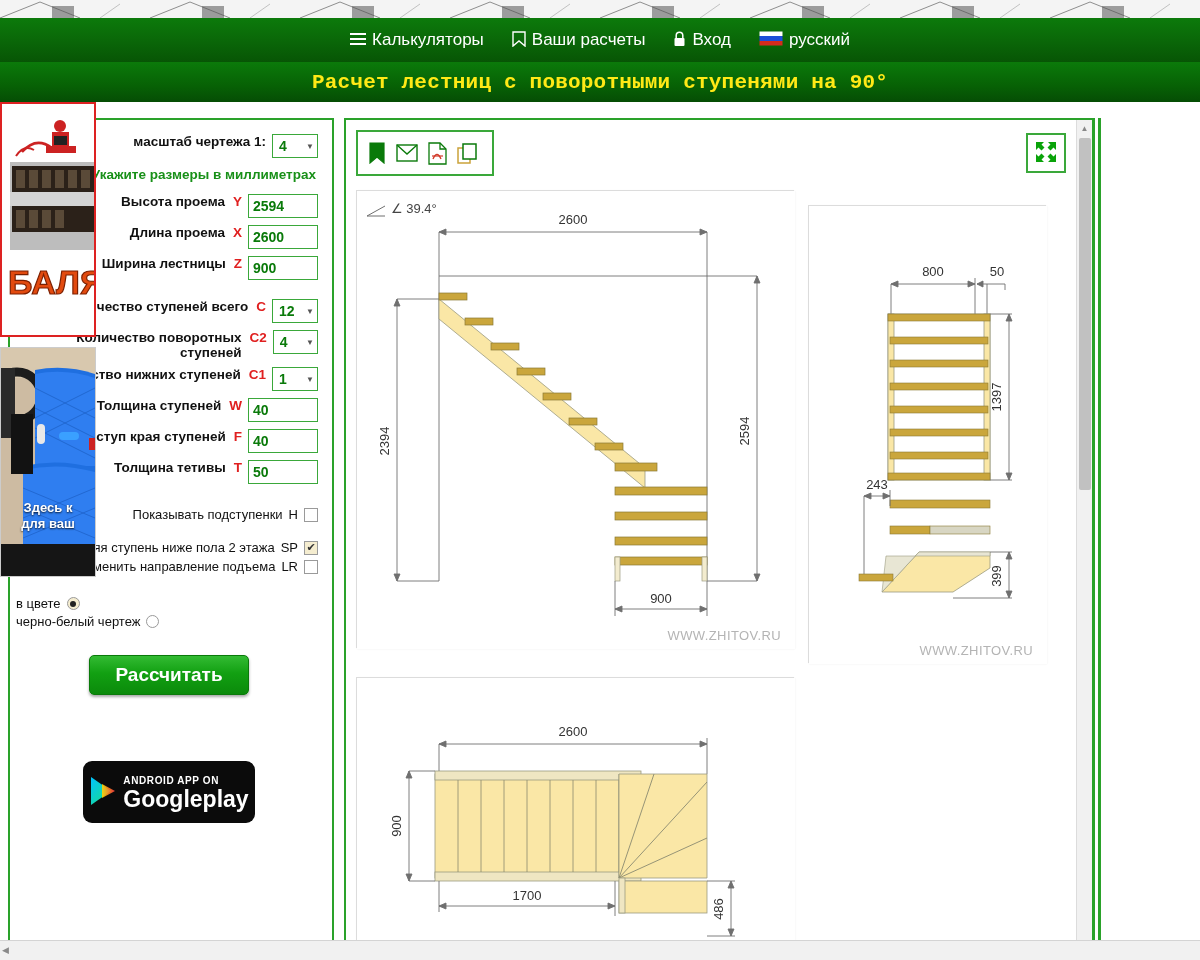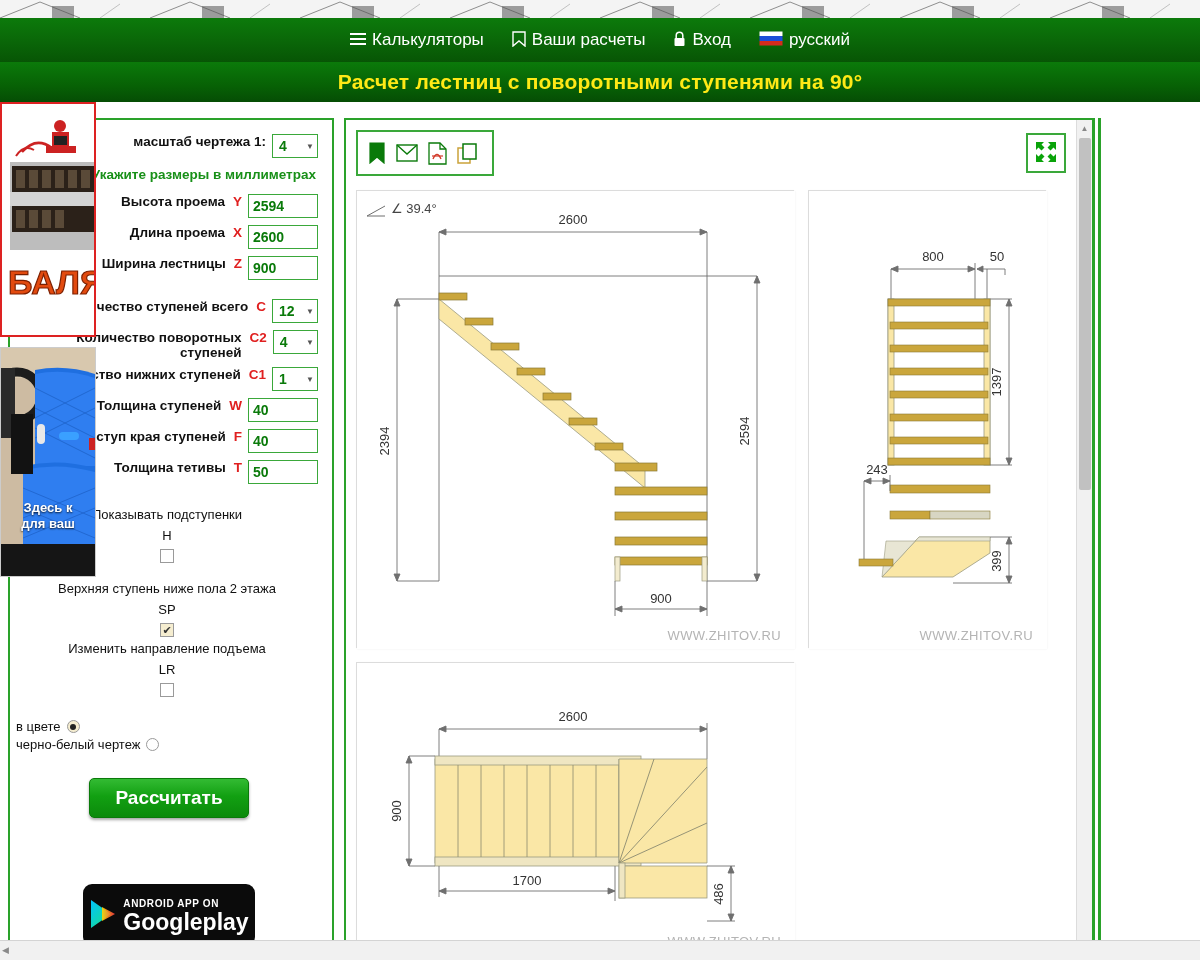--- a/index.html
+++ b/index.html
@@ -39,7 +39,7 @@
     display: flex; align-items: center; justify-content: center;
   }
   .titleband h1 {
-    color: #ffe916; font-size: 21px; font-weight: bold; letter-spacing: .2px;
+    color: #ffe916; font-size: 21px; font-weight: bold; letter-spacing: .2px; font-family: Liberation Mono, monospace;
   }
 
   

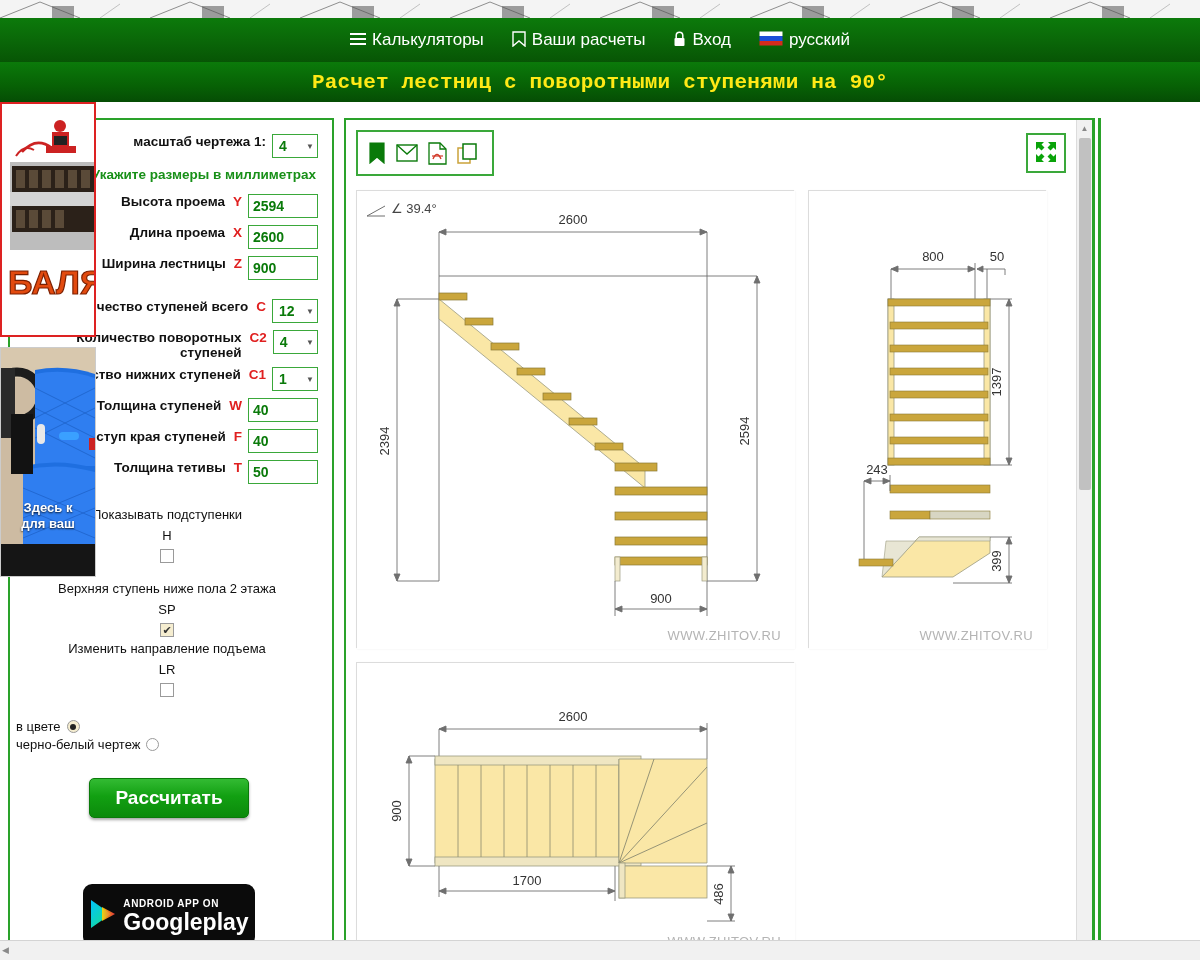--- a/index.html
+++ b/index.html
@@ -513,7 +513,7 @@
           <span class="wm">WWW.ZHITOV.RU</span>
         </div>
 
-        <div class="dcard" style="width:238px;height:458px;">
+        <div class="dcard" style="width:238px;height:458px;margin-top:15px;">
           <svg width="238" height="458" viewBox="0 0 238 458">
             <rect width="238" height="458" fill="#fff"></rect>
 

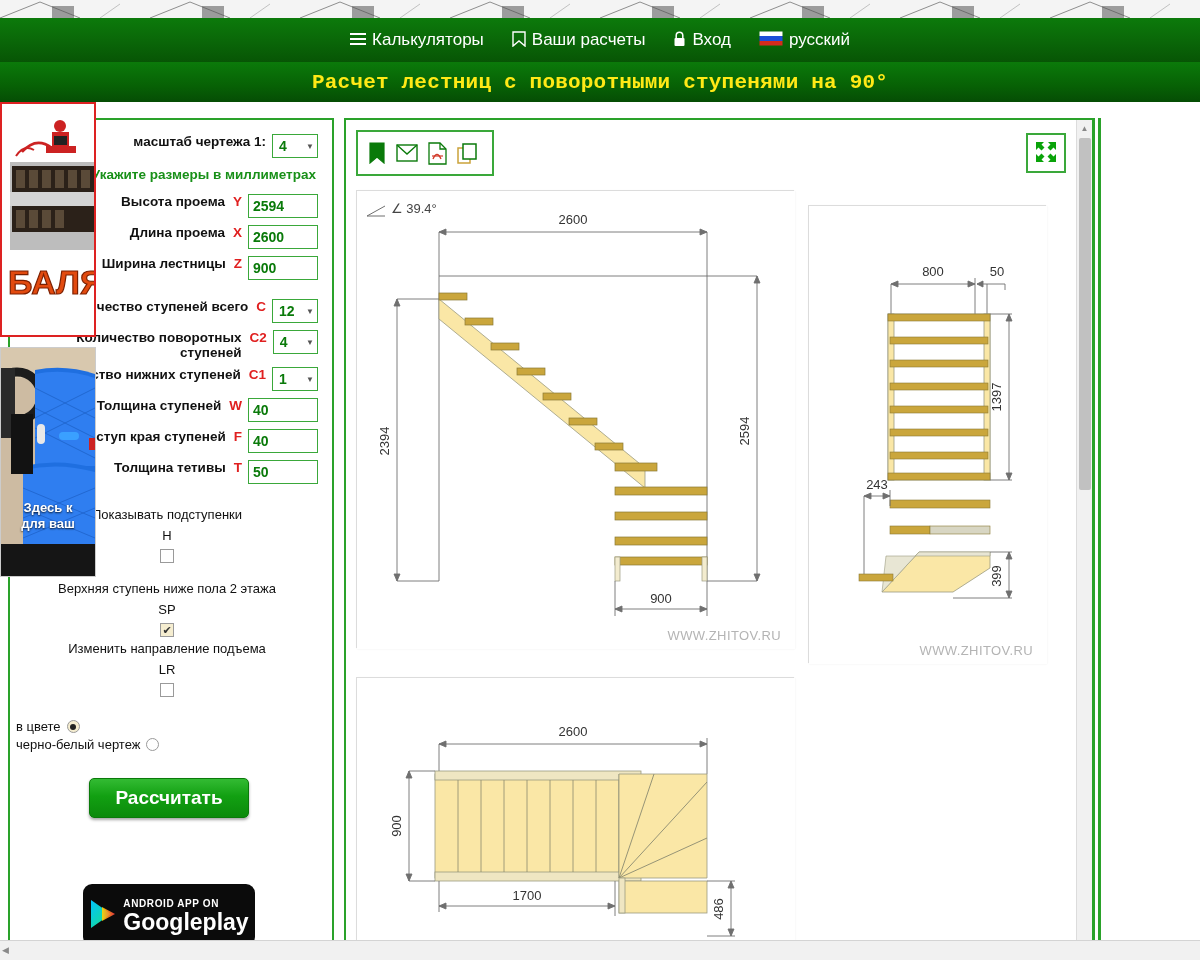--- a/index.html
+++ b/index.html
@@ -82,7 +82,7 @@
     padding-right: 6px; margin: 9px 0 12px 0;
   }
 
-  .cbrow { display:flex; align-items:center; justify-content:flex-end; gap:6px; margin-bottom:4px; padding-right:4px;flex-direction:column;}
+  .cbrow { display:flex; align-items:center; justify-content:flex-end; gap:6px; margin-bottom:4px; padding-right:4px;}
   .cbox {
     width: 14px; height: 14px; border: 1px solid #9a9a9a; background: #fff;
     display:flex; align-items:center; justify-content:center; cursor: pointer;

